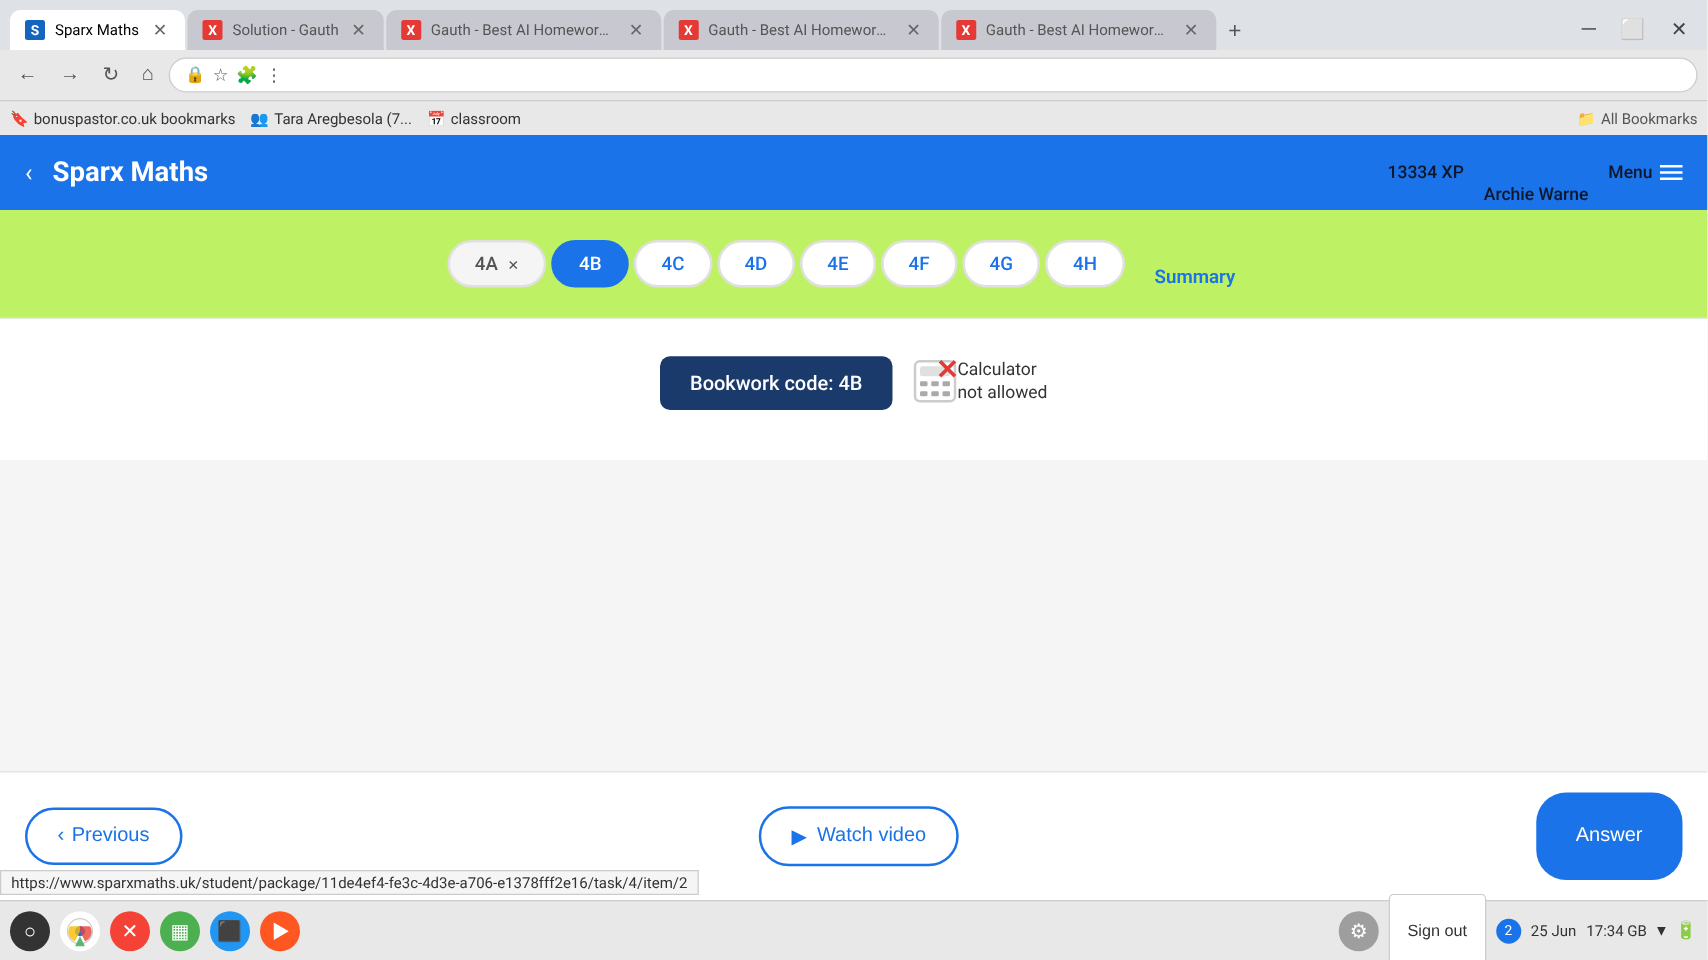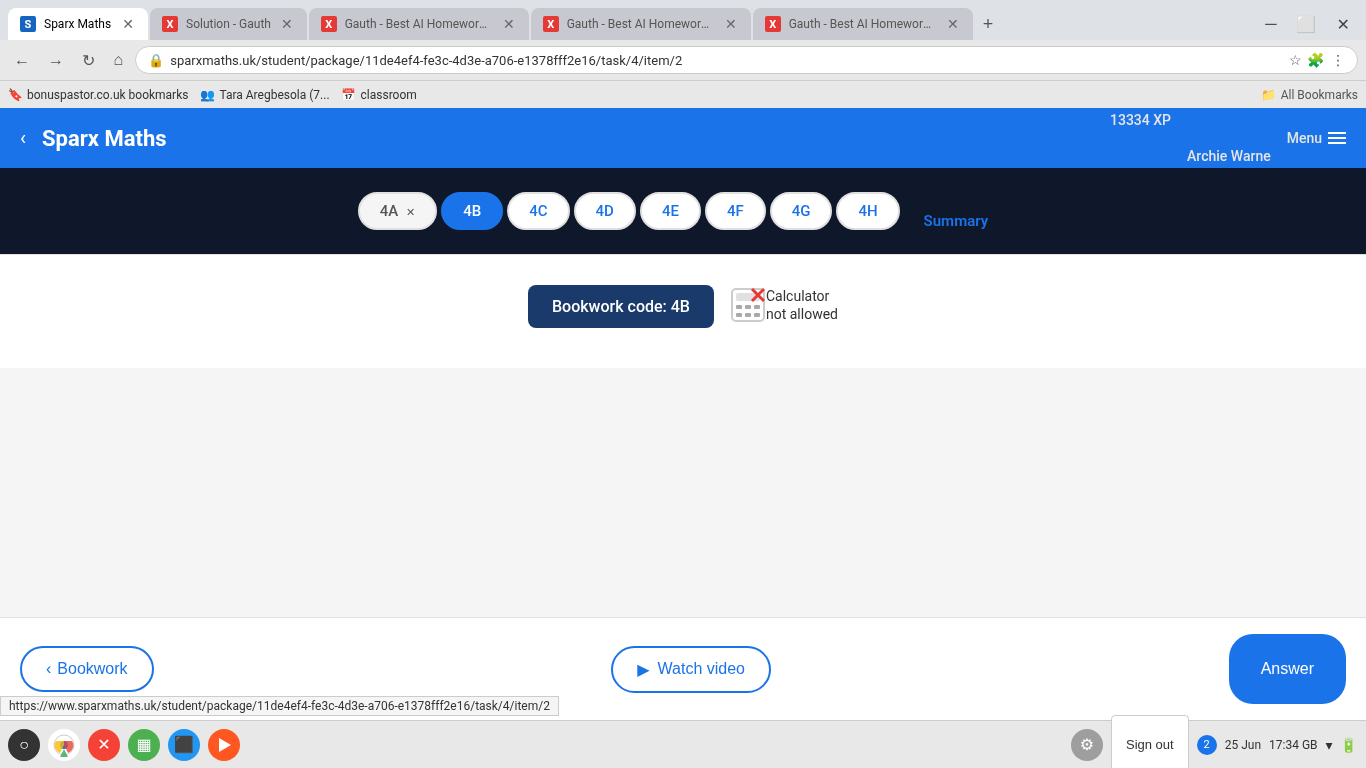--- a/index.html
+++ b/index.html
@@ -137,7 +137,6 @@
     <button class="nav-btn">⌂</button>
     <div class="address-bar">
       <span>🔒</span>
-      <span class="address-text">sparxmaths.uk/student/package/11de4ef4-fe3c-4d3e-a706-e1378fff2e16/task/4/item/2</span>
       <div class="addr-icons">
         <span>☆</span>
         <span>🧩</span>

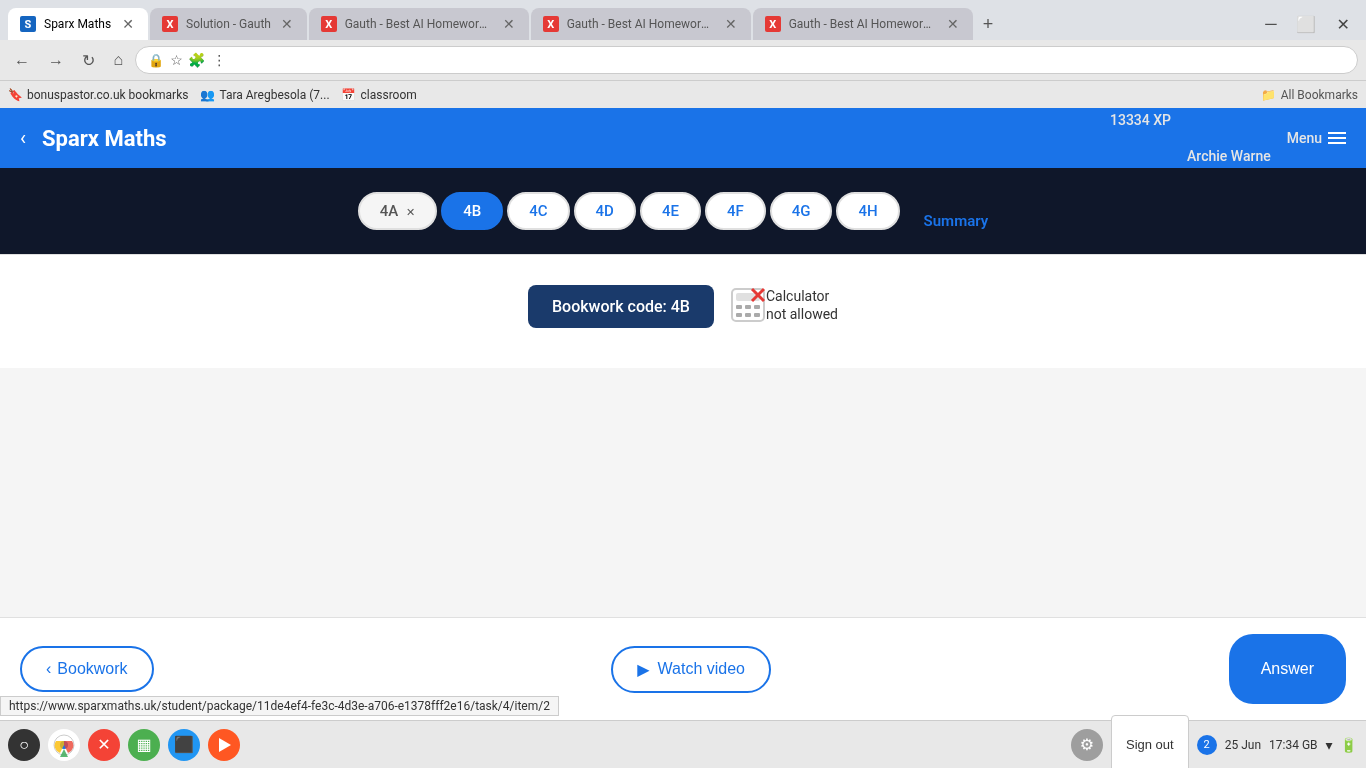--- a/index.html
+++ b/index.html
@@ -32,7 +32,7 @@
     .app-header { background: #1a73e8; display: flex; align-items: center; padding: 0 20px; height: 60px; }
     .header-back { color: white; font-size: 20px; cursor: pointer; margin-right: 16px; }
     .header-logo { color: white; font-size: 22px; font-weight: bold; flex: 1; }
-    .header-right { display: flex; gap: 16px; color: #e5e5e5; }
+    .header-right { display: flex; align-items: center; gap: 16px; color: #0f172a; }
     .header-xp { font-size: 14px; font-weight: 500; }
     .header-name { font-size: 14px; font-weight: 500; margin-top: 36px; }
     .header-menu { display: flex; align-items: center; gap: 6px; cursor: pointer; font-size: 14px; font-weight: 500; }

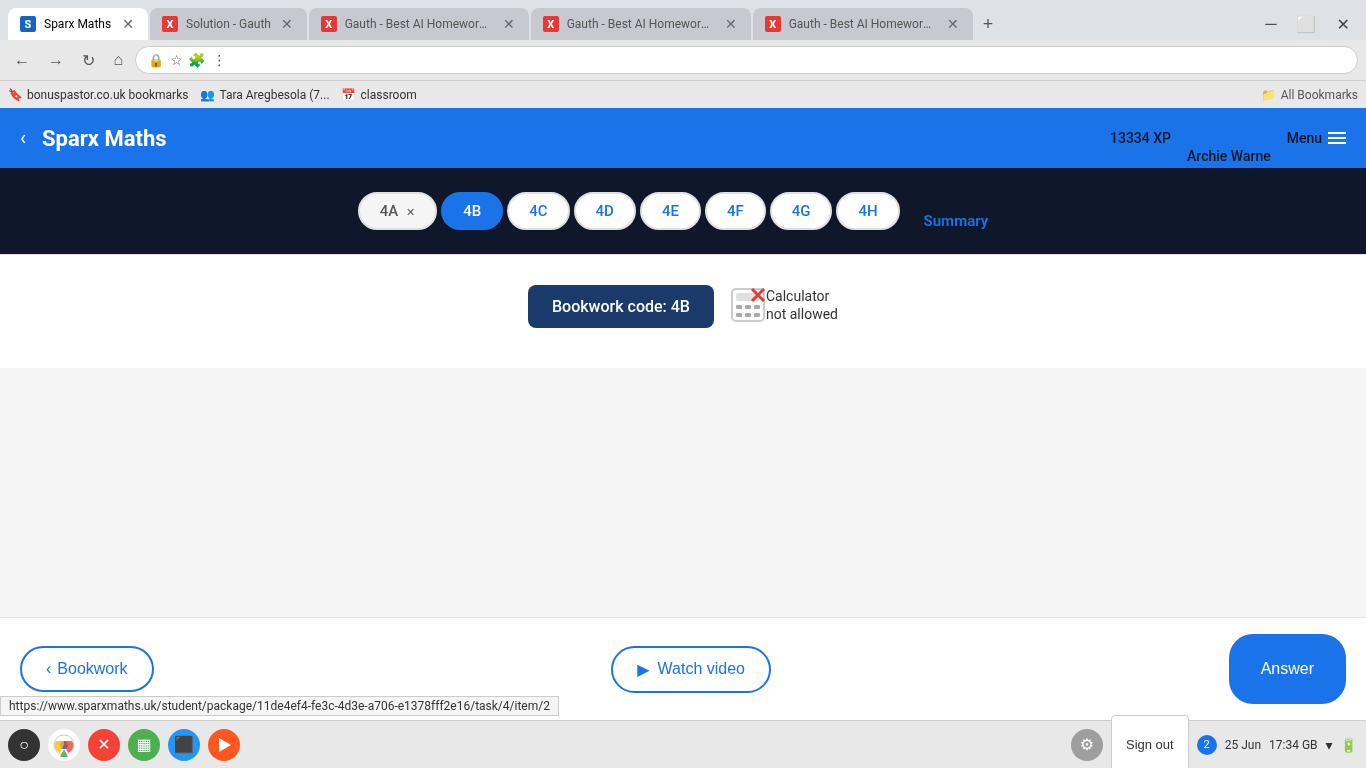--- a/index.html
+++ b/index.html
@@ -40,7 +40,7 @@
     .hamburger span { display: block; width: 18px; height: 2px; background: white; }
 
     
-    .tab-nav { display: flex; justify-content: center; align-items: center; gap: 4px; padding: 16px 20px; background: #0f172a; border-bottom: 1px solid #e0e0e0; }
+    .tab-nav { display: flex; justify-content: center; align-items: center; gap: 4px; padding: 16px 20px; background: #bef264; border-bottom: 1px solid #e0e0e0; }
     .nav-tab { padding: 8px 20px; border-radius: 24px; font-size: 15px; font-weight: 500; cursor: pointer; border: 2px solid transparent; }
     .nav-tab.done { background: #f5f5f5; color: #555; border-color: #e0e0e0; position: relative; }
     .nav-tab.active-tab { background: #1a73e8; color: white; border-color: #1a73e8; }

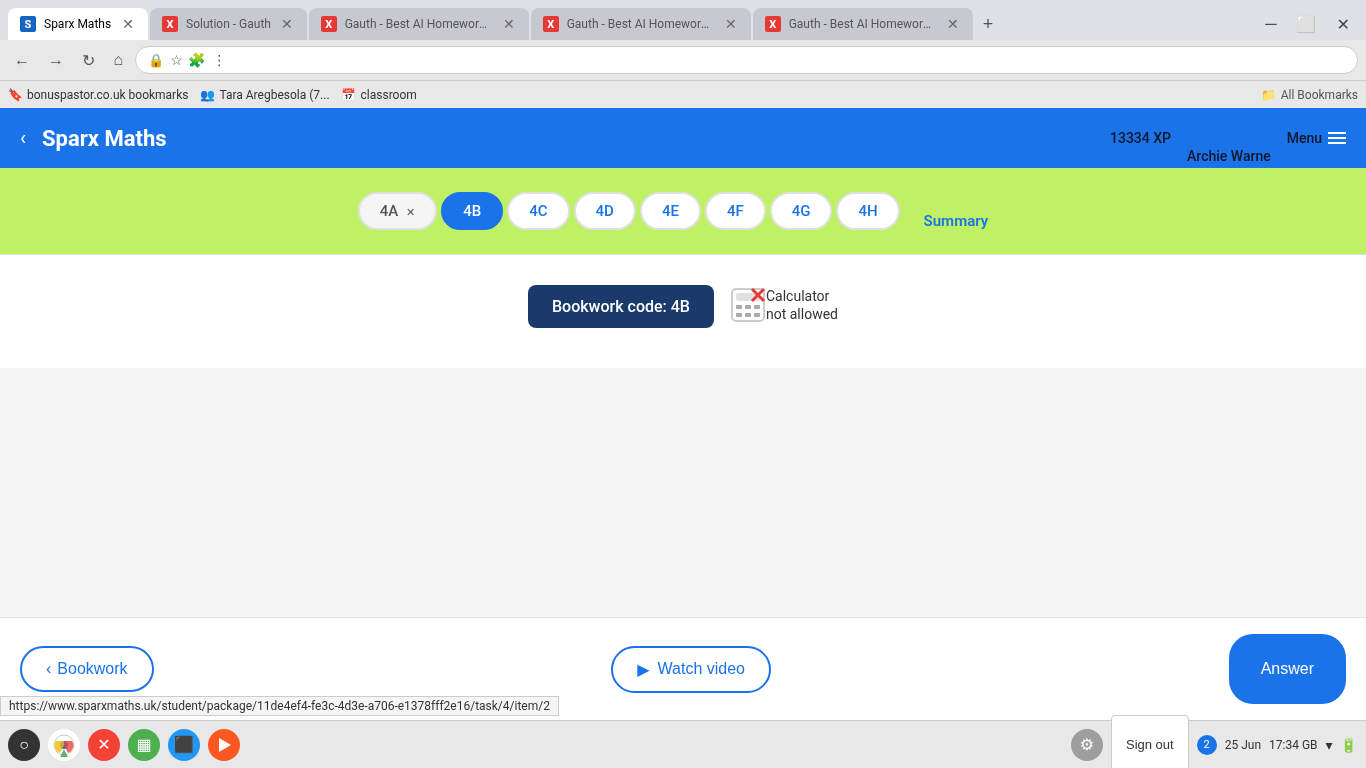--- a/index.html
+++ b/index.html
@@ -242,7 +242,7 @@
 <div class="bottom-nav">
   <button class="prev-btn">
     <span>‹</span>
-    <span>Bookwork</span>
+    <span>Previous</span>
   </button>
   <button class="watch-btn">
     <span>▶</span>

